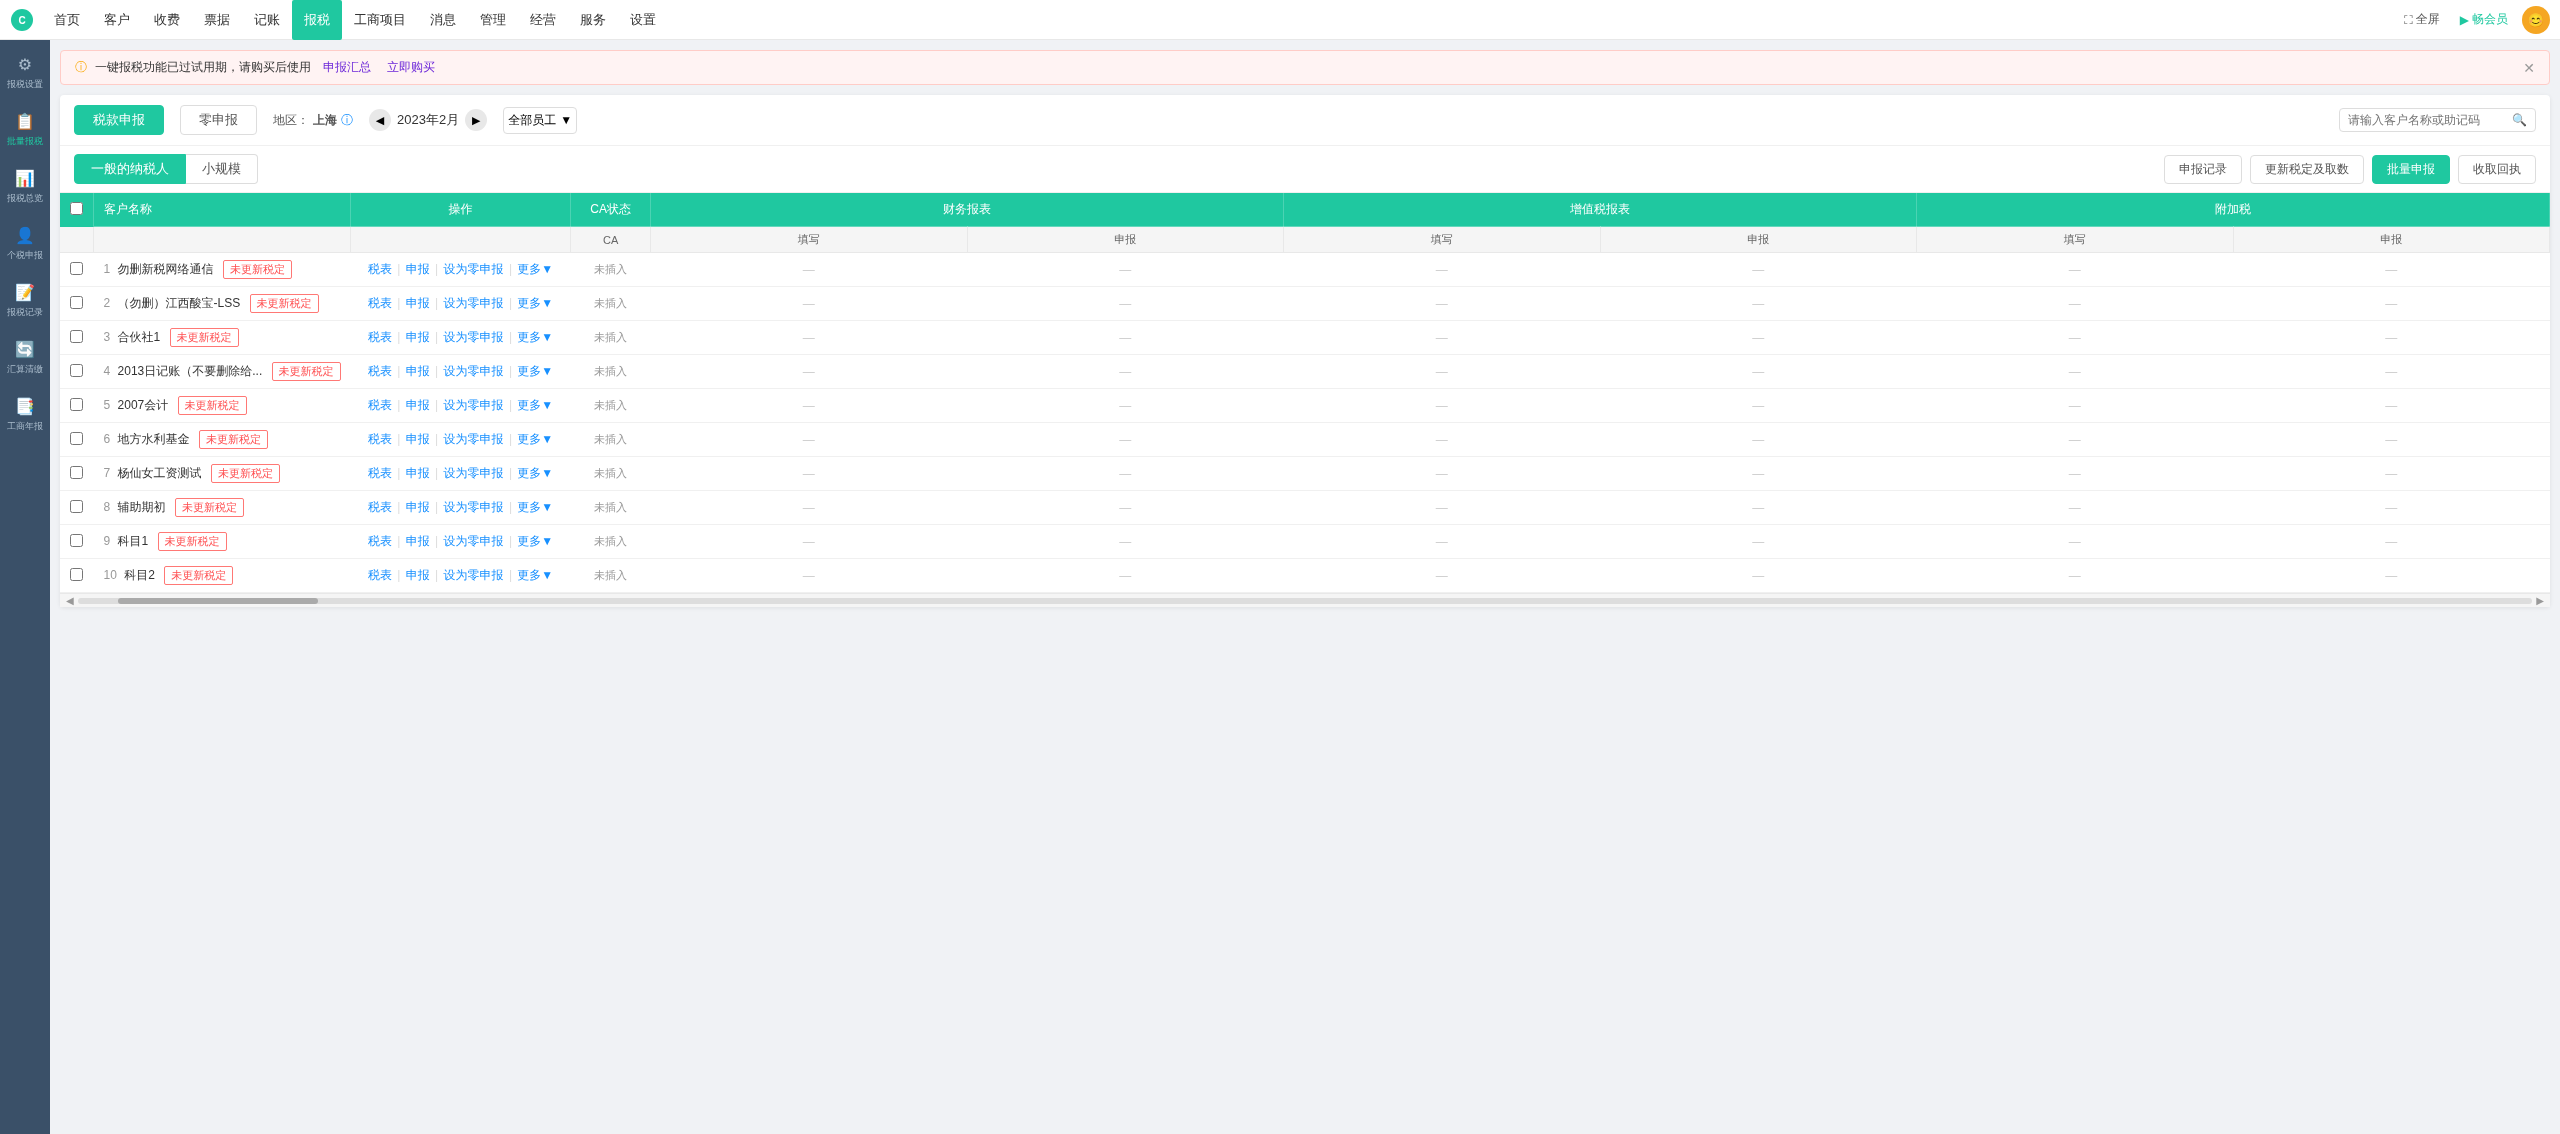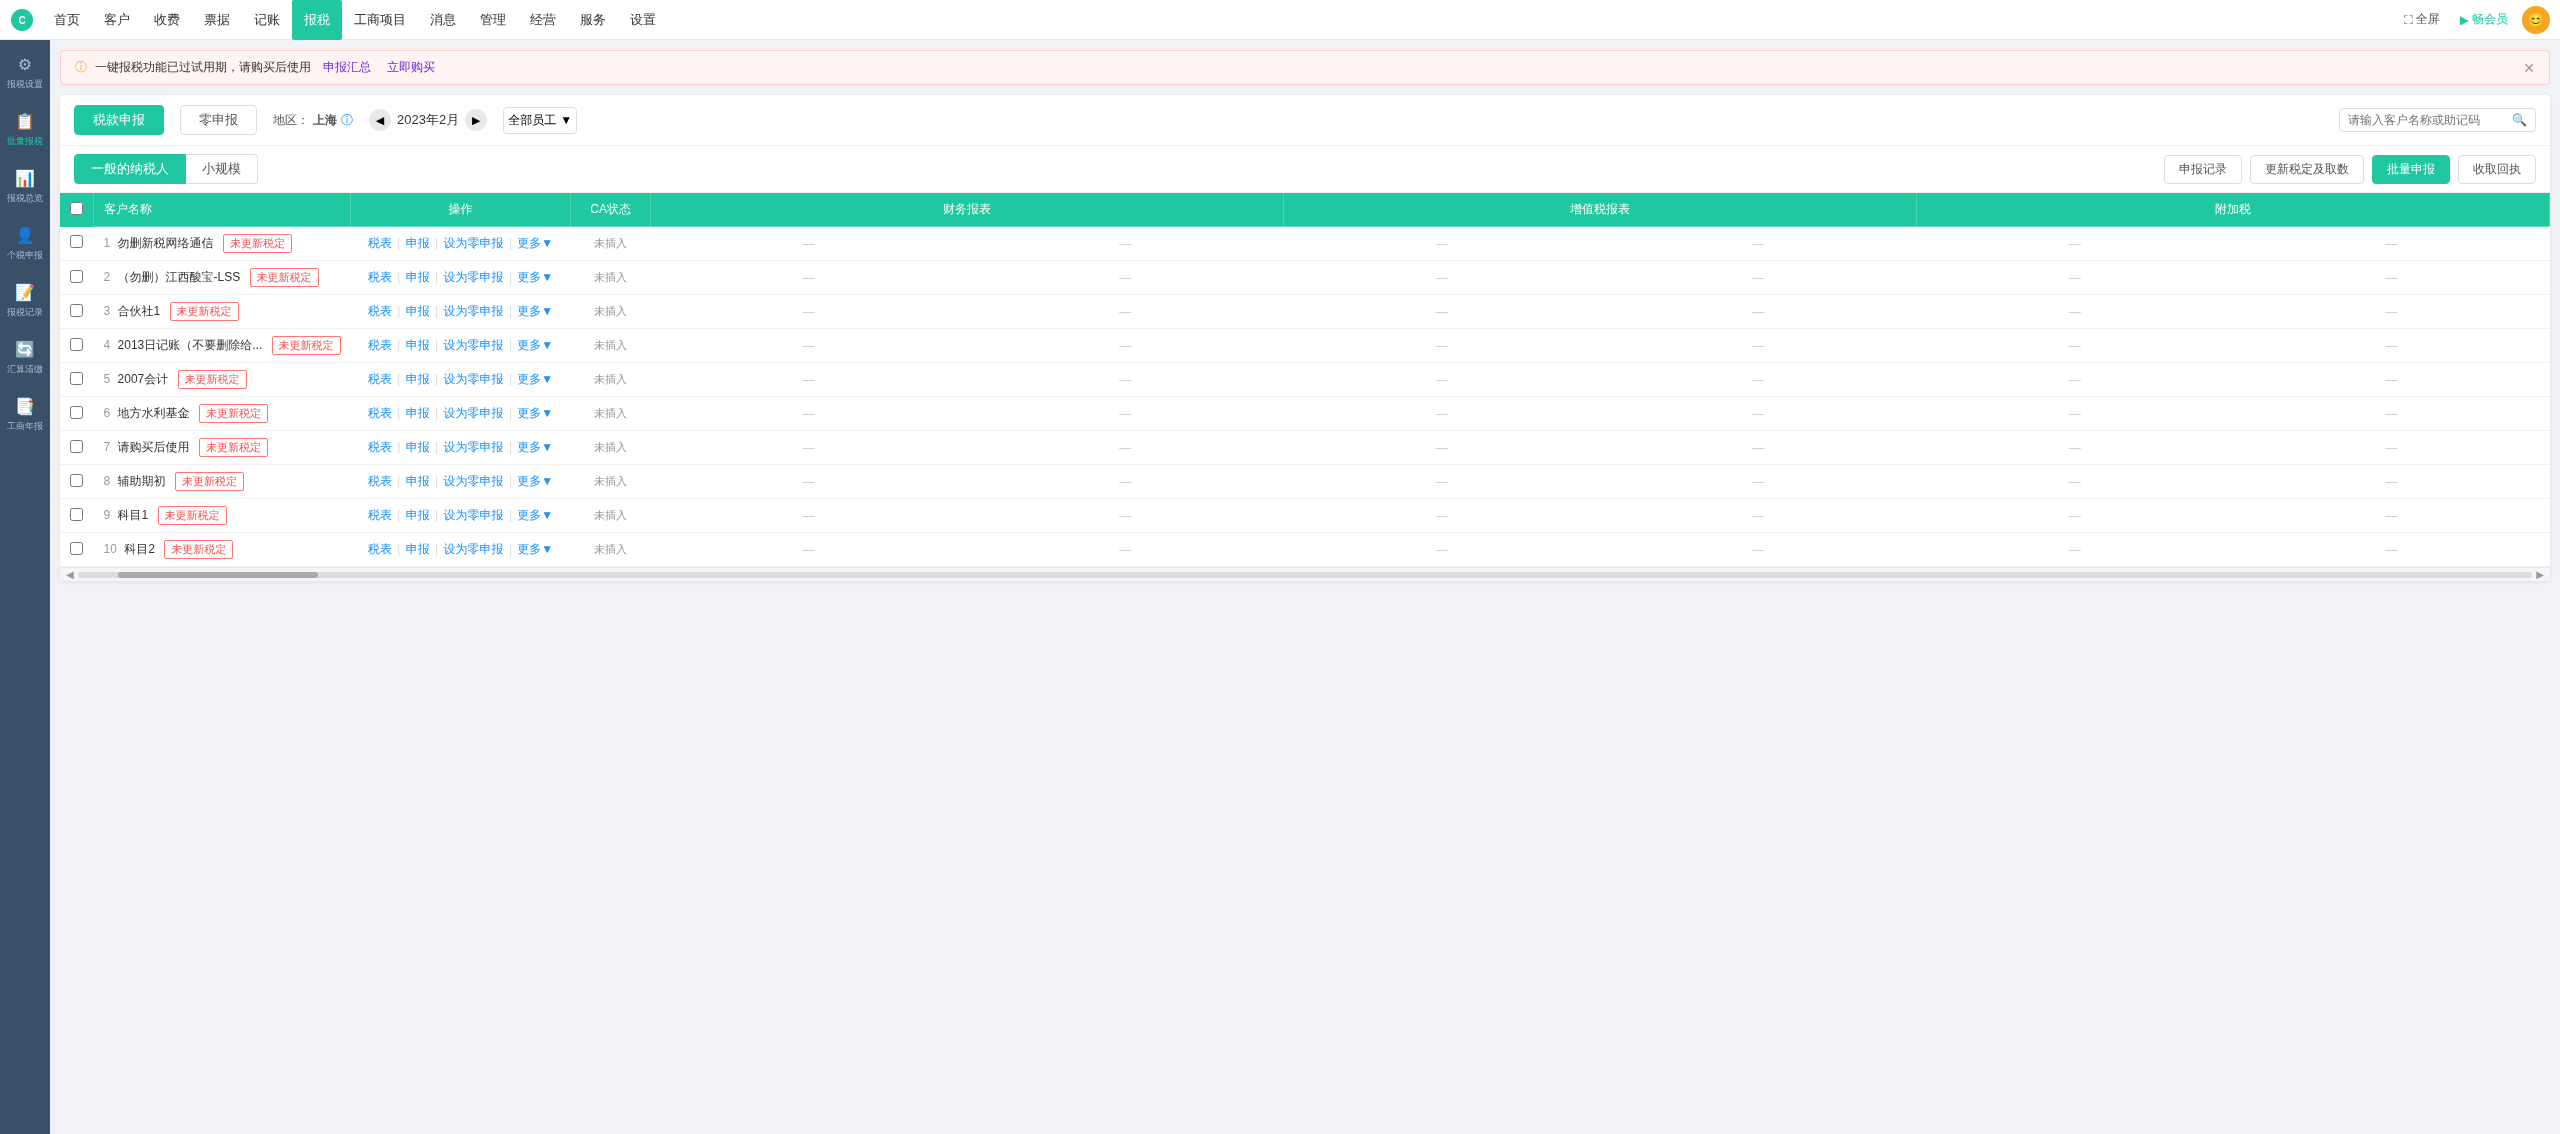--- a/index.html
+++ b/index.html
@@ -510,6 +510,18 @@
                 <th colspan="2" style="width:120px;" class="hdr-group">增值税报表</th>
                 <th colspan="2" style="width:120px;" class="hdr-group">附加税</th>
               </tr>
+              <tr class="sub-header" style="background:#f5f5f5;color:#666;">
+                <th></th>
+                <th style="text-align:left;"></th>
+                <th></th>
+                <th>CA</th>
+                <th>填写</th>
+                <th>申报</th>
+                <th>填写</th>
+                <th>申报</th>
+                <th>填写</th>
+                <th>申报</th>
+              </tr>
             </thead>
             <tbody id="table-body">
             <tr>

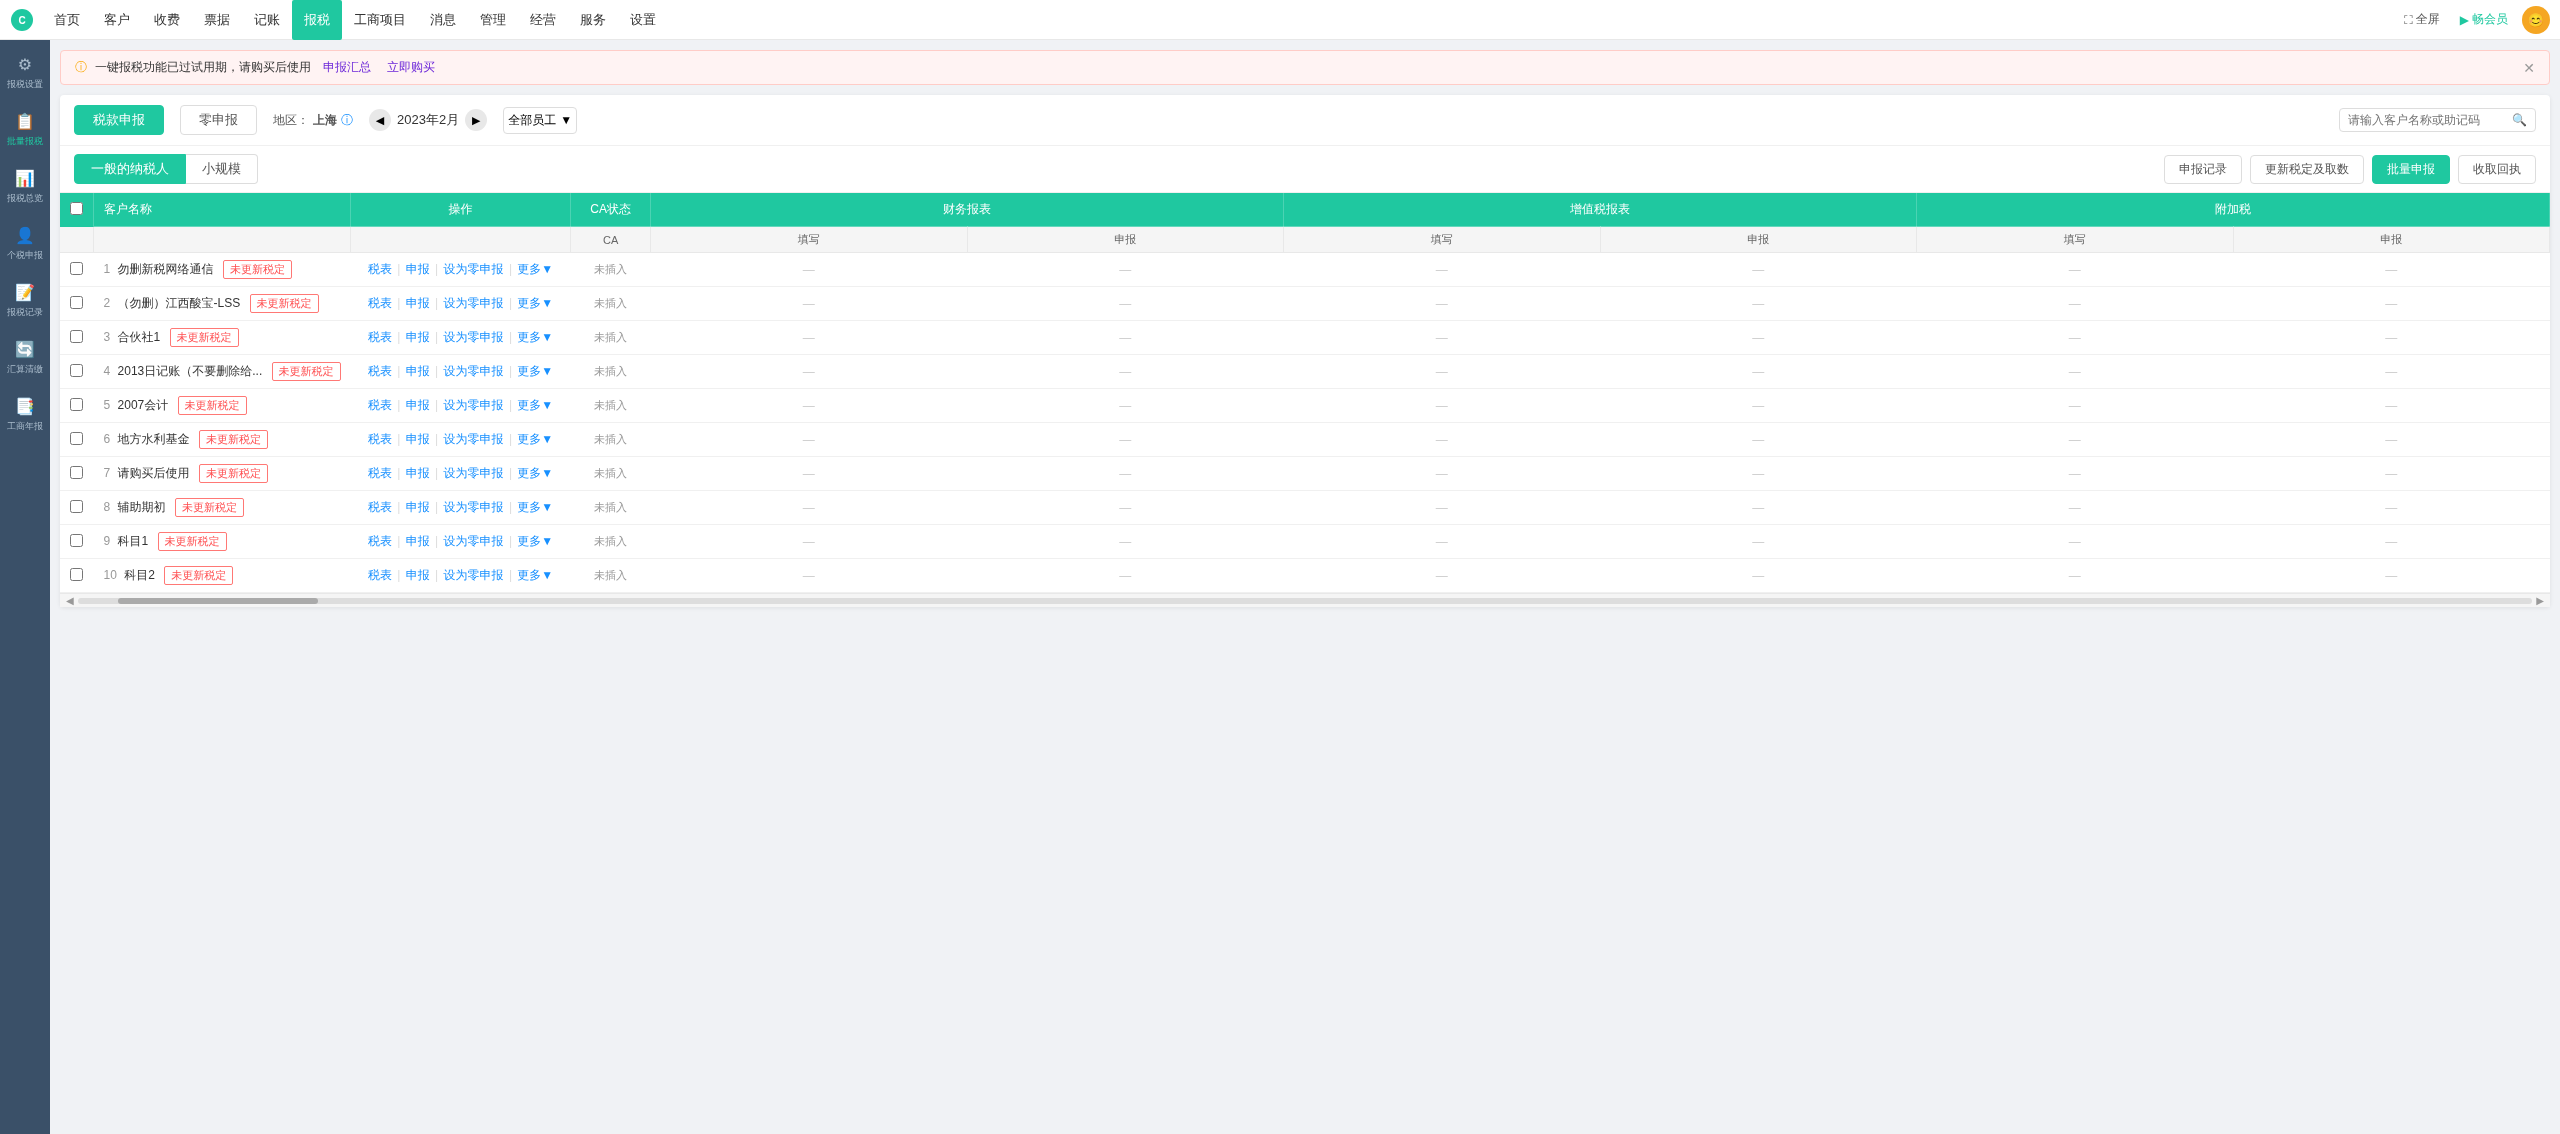--- a/index.html
+++ b/index.html
@@ -672,7 +672,7 @@
     <td><input type="checkbox" style=""></td>
     <td class="left">
       <span style="color:#999;margin-right:4px;">7</span>
-      <span style="margin-right:6px;">请购买后使用</span>
+      <span style="margin-right:6px;">杨仙女工资测试</span>
       <span class="status-badge">未更新税定</span>
     </td>
     <td>

